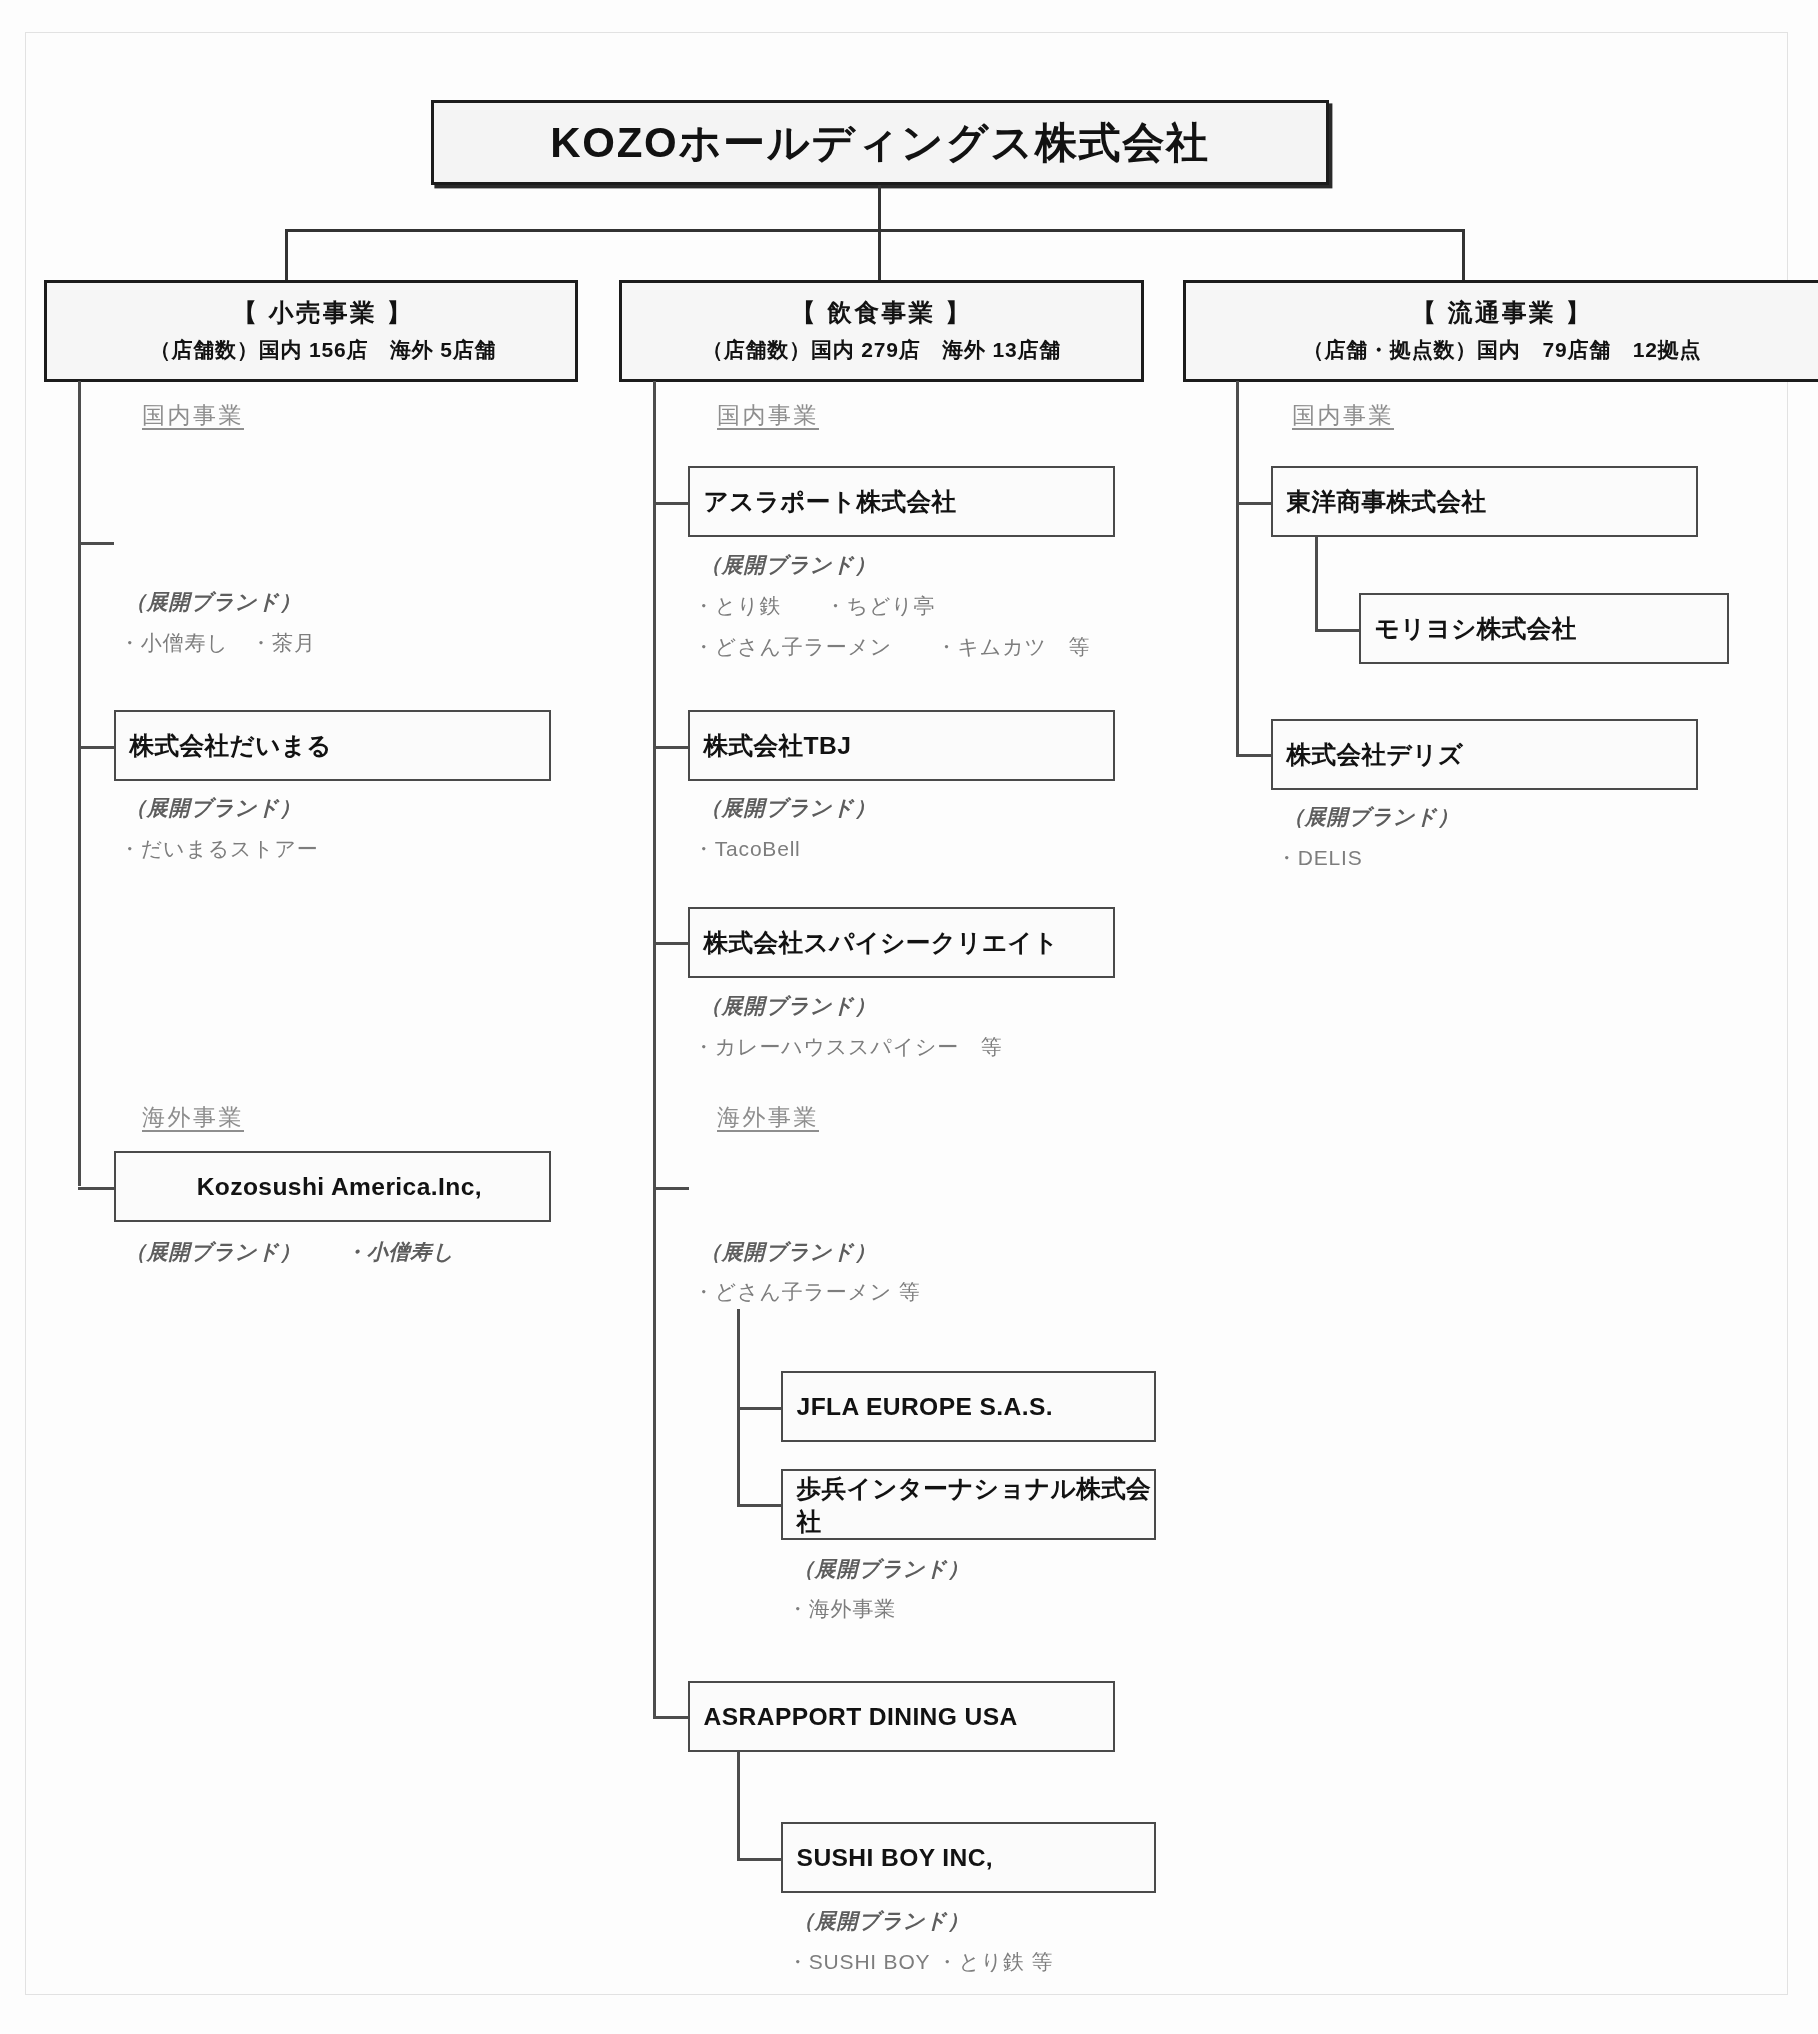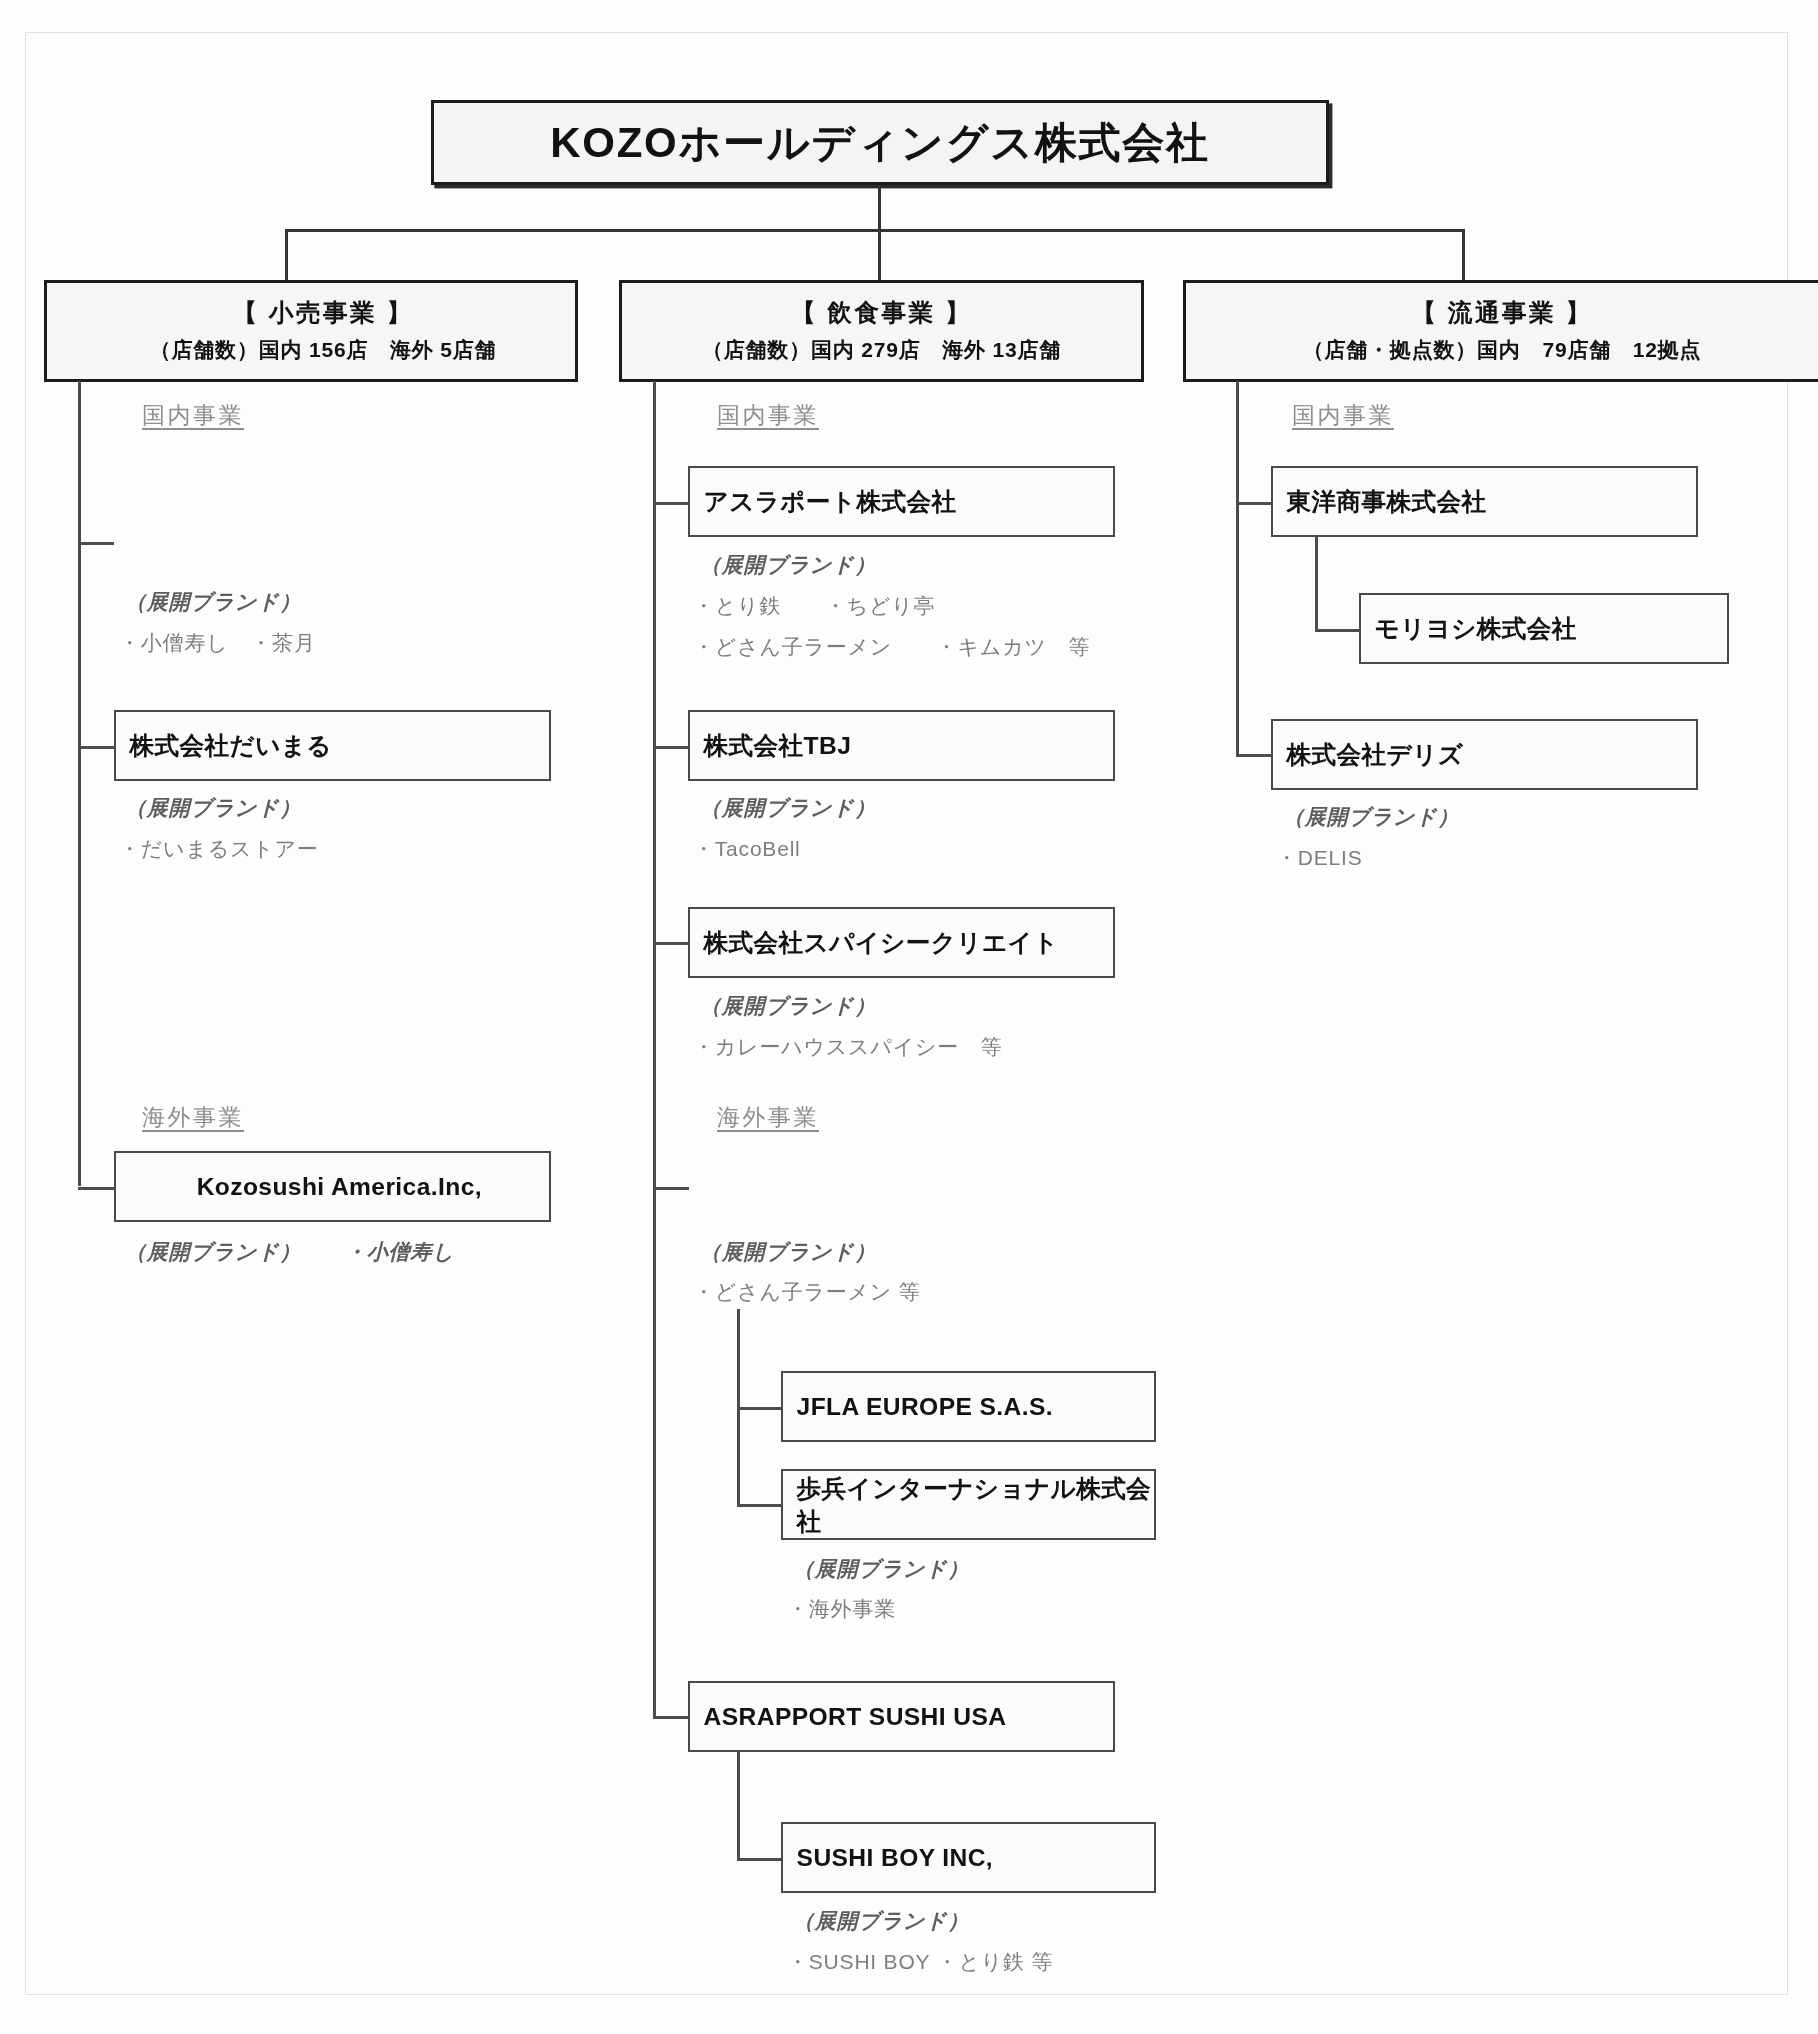--- a/index.html
+++ b/index.html
@@ -223,7 +223,7 @@
 
   <div class="ln h light" style="left:653px; top:1716px; width:36px;"></div>
   <div class="box company-box" style="left:688px; top:1681px; width:427px;">
-    <span>ASRAPPORT SUSHI USA</span>
+    <span>ASRAPPORT DINING USA</span>
   </div>
 
   <div class="ln v light" style="left:737px; top:1752px; height:106px;"></div>

